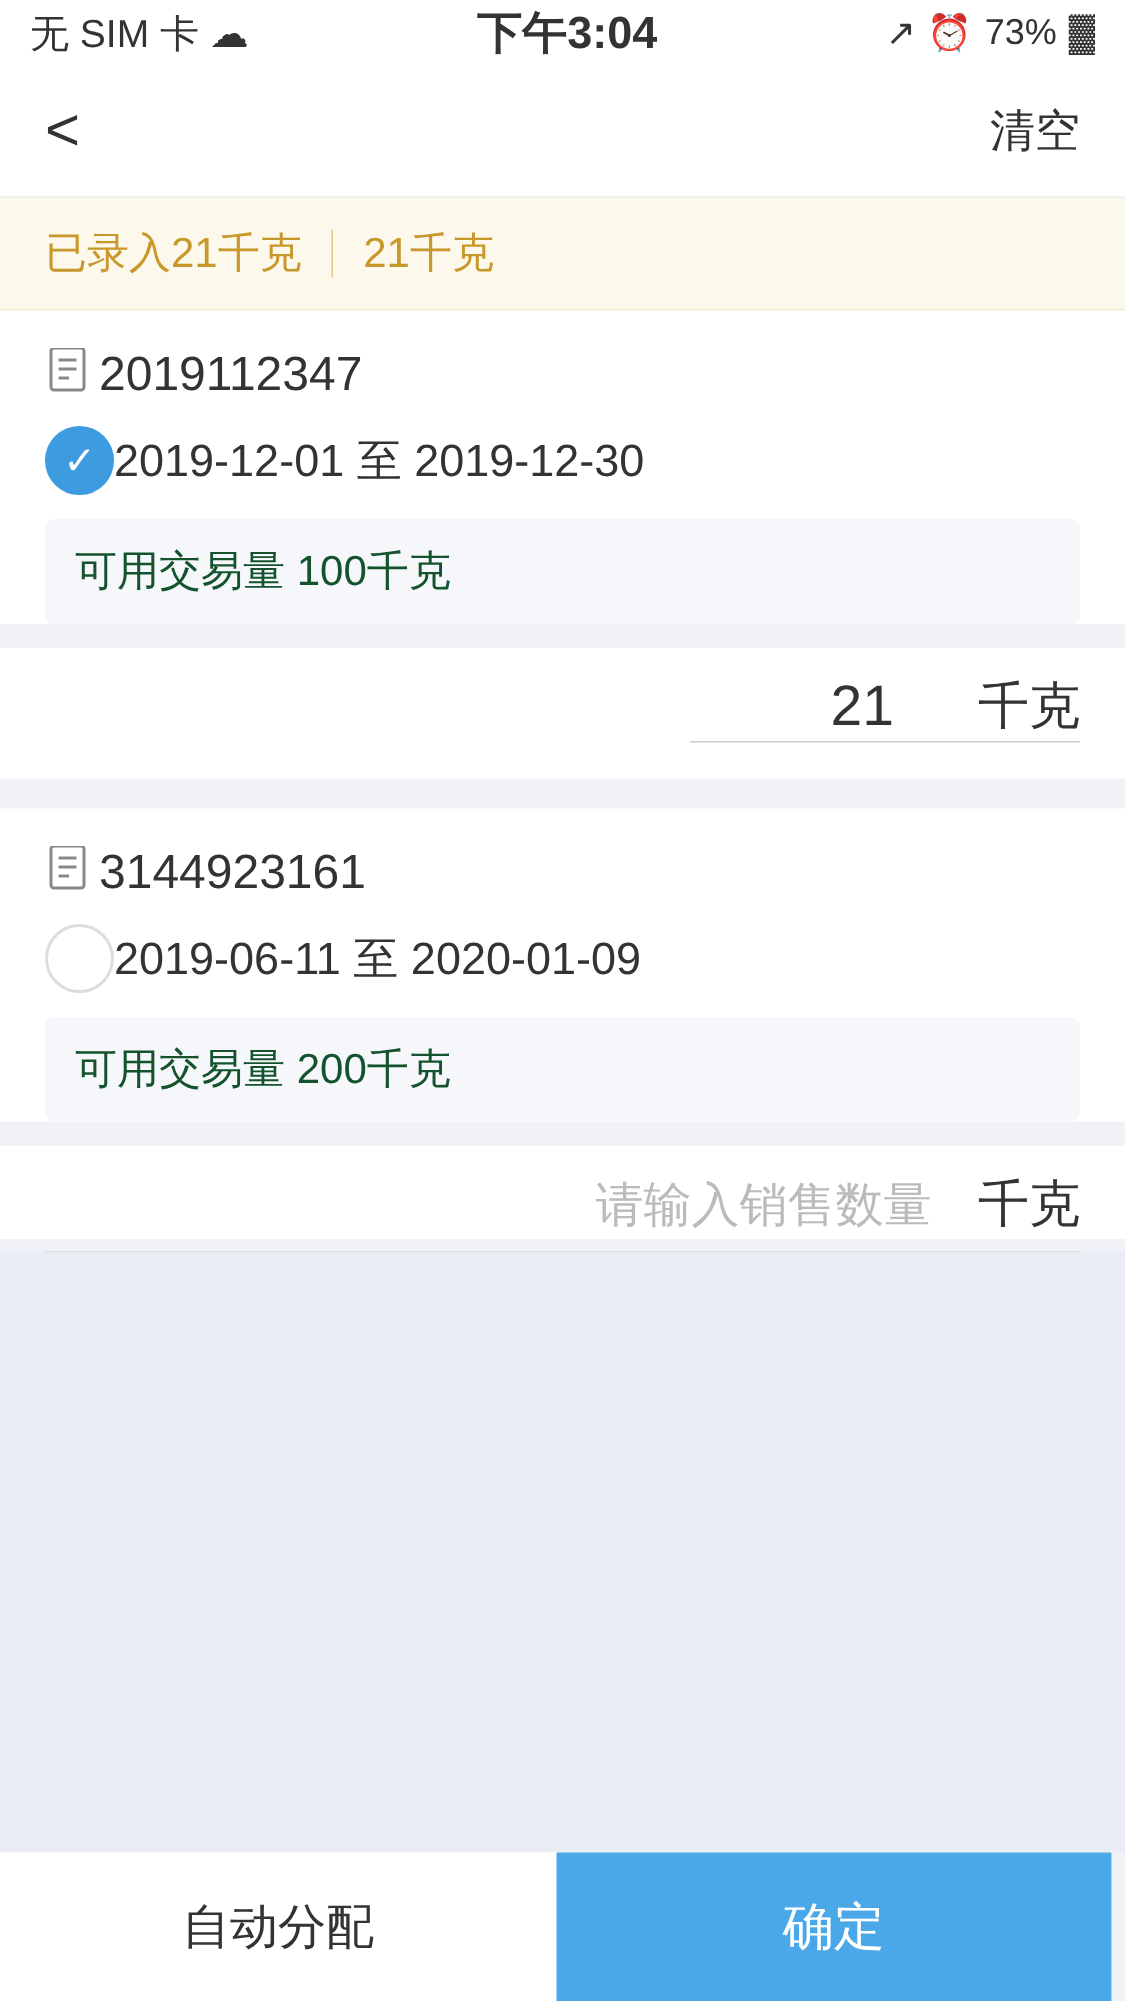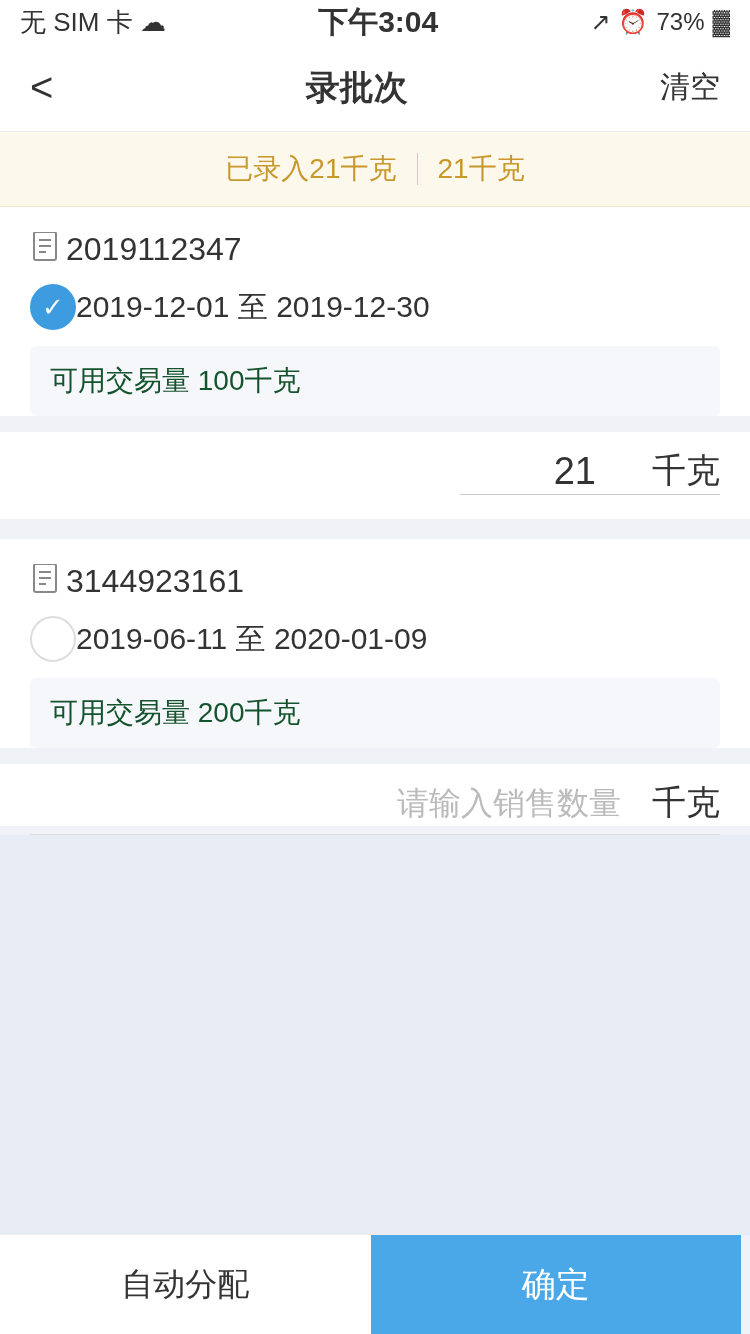--- a/index.html
+++ b/index.html
@@ -251,7 +251,6 @@
 
 <div class="nav-bar">
   <div class="nav-back">&lt;</div>
-  <div class="nav-title">录批次</div>
   <div class="nav-action">清空</div>
 </div>
 

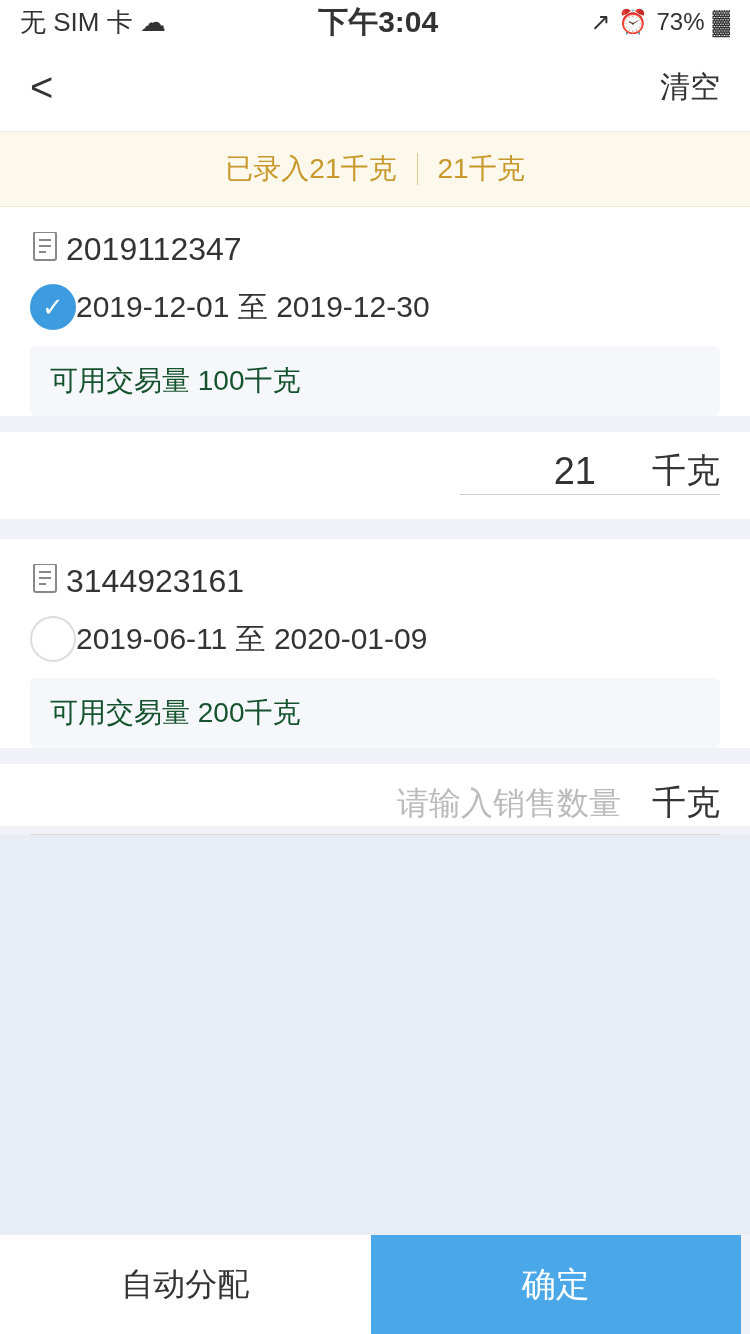--- a/index.html
+++ b/index.html
@@ -62,7 +62,6 @@
       align-items: center;
       gap: 20px;
       border-bottom: 1px solid #f0e8cc;
-      justify-content: center;
     }
     .info-banner-item {
       font-size: 28px;

